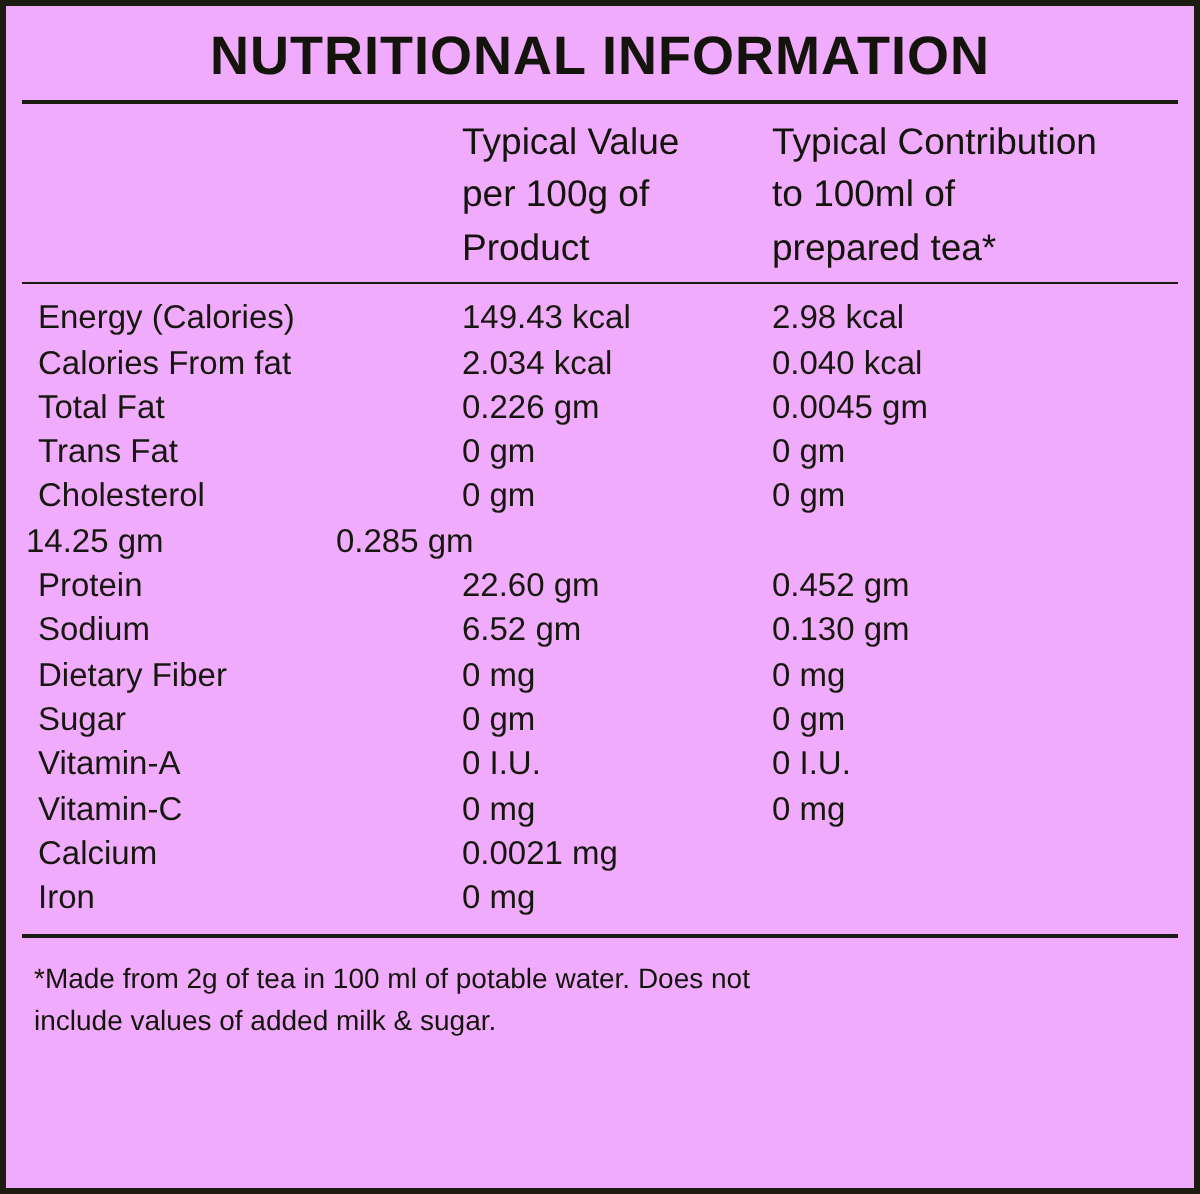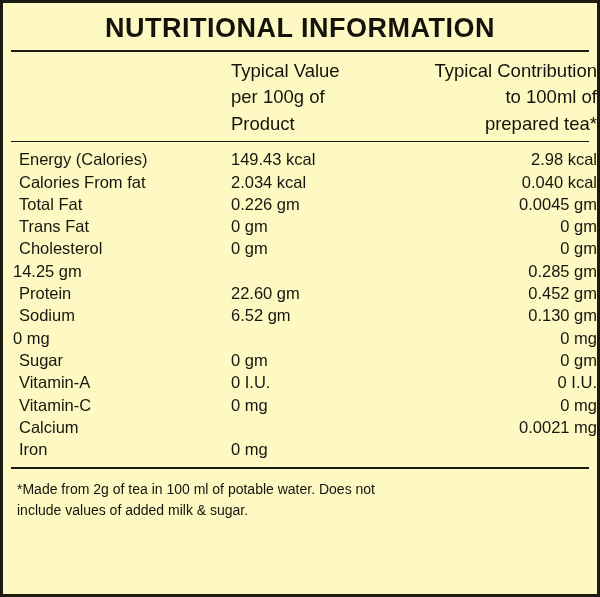--- a/index.html
+++ b/index.html
@@ -19,7 +19,7 @@
     width: 600px;
     height: 597px;
     box-sizing: border-box;
-    background: #fef9c3;
+    background: #f0abfc;
     border: 3px solid #1b1b12;
     padding: 0;
   }

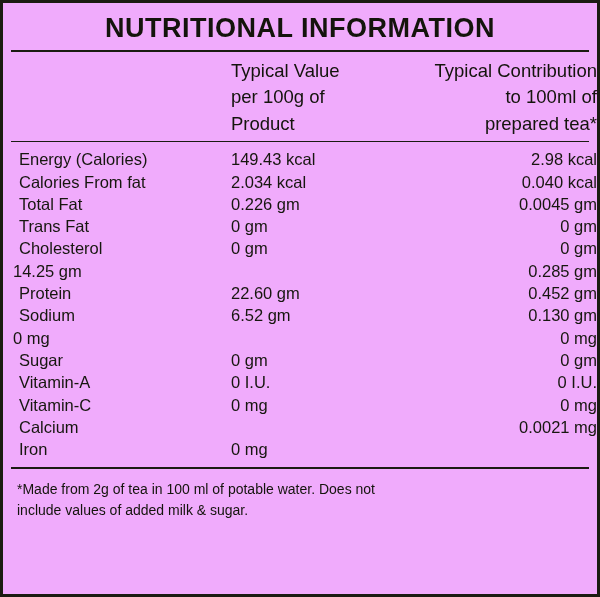--- a/index.html
+++ b/index.html
@@ -44,7 +44,7 @@
   }
   .col-name { width: 218px; flex: 0 0 218px; }
   .col-a { width: 155px; flex: 0 0 155px; }
-  .col-b { flex: 1 1 auto; text-align: right; }
+  .col-b { flex: 1 1 auto; }
 
   .head-cell {
     font-size: 18.5px;

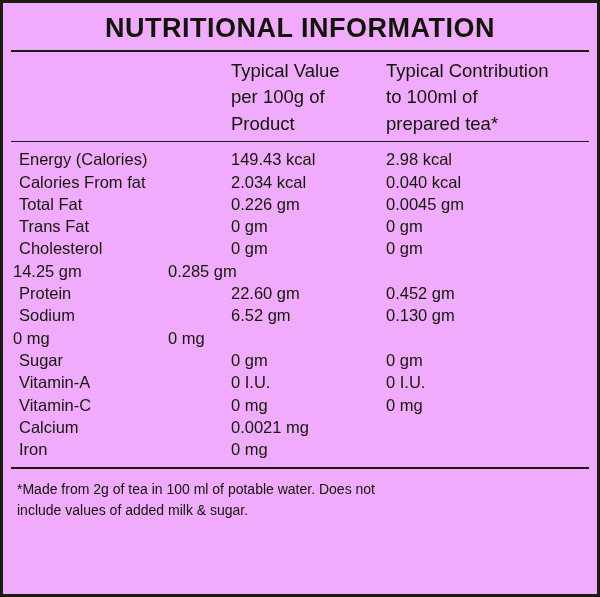--- a/index.html
+++ b/index.html
@@ -145,6 +145,7 @@
       <div class="cell col-b">0.130 gm</div>
     </div>
     <div class="row">
+      <div class="cell name col-name">Dietary Fiber</div>
       <div class="cell col-a">0 mg</div>
       <div class="cell col-b">0 mg</div>
     </div>

